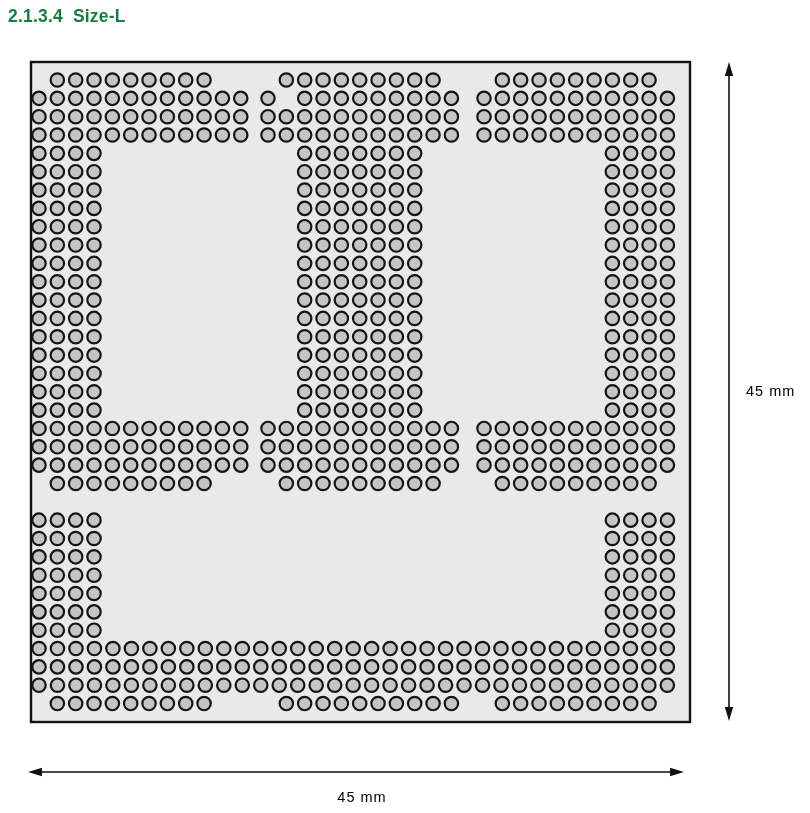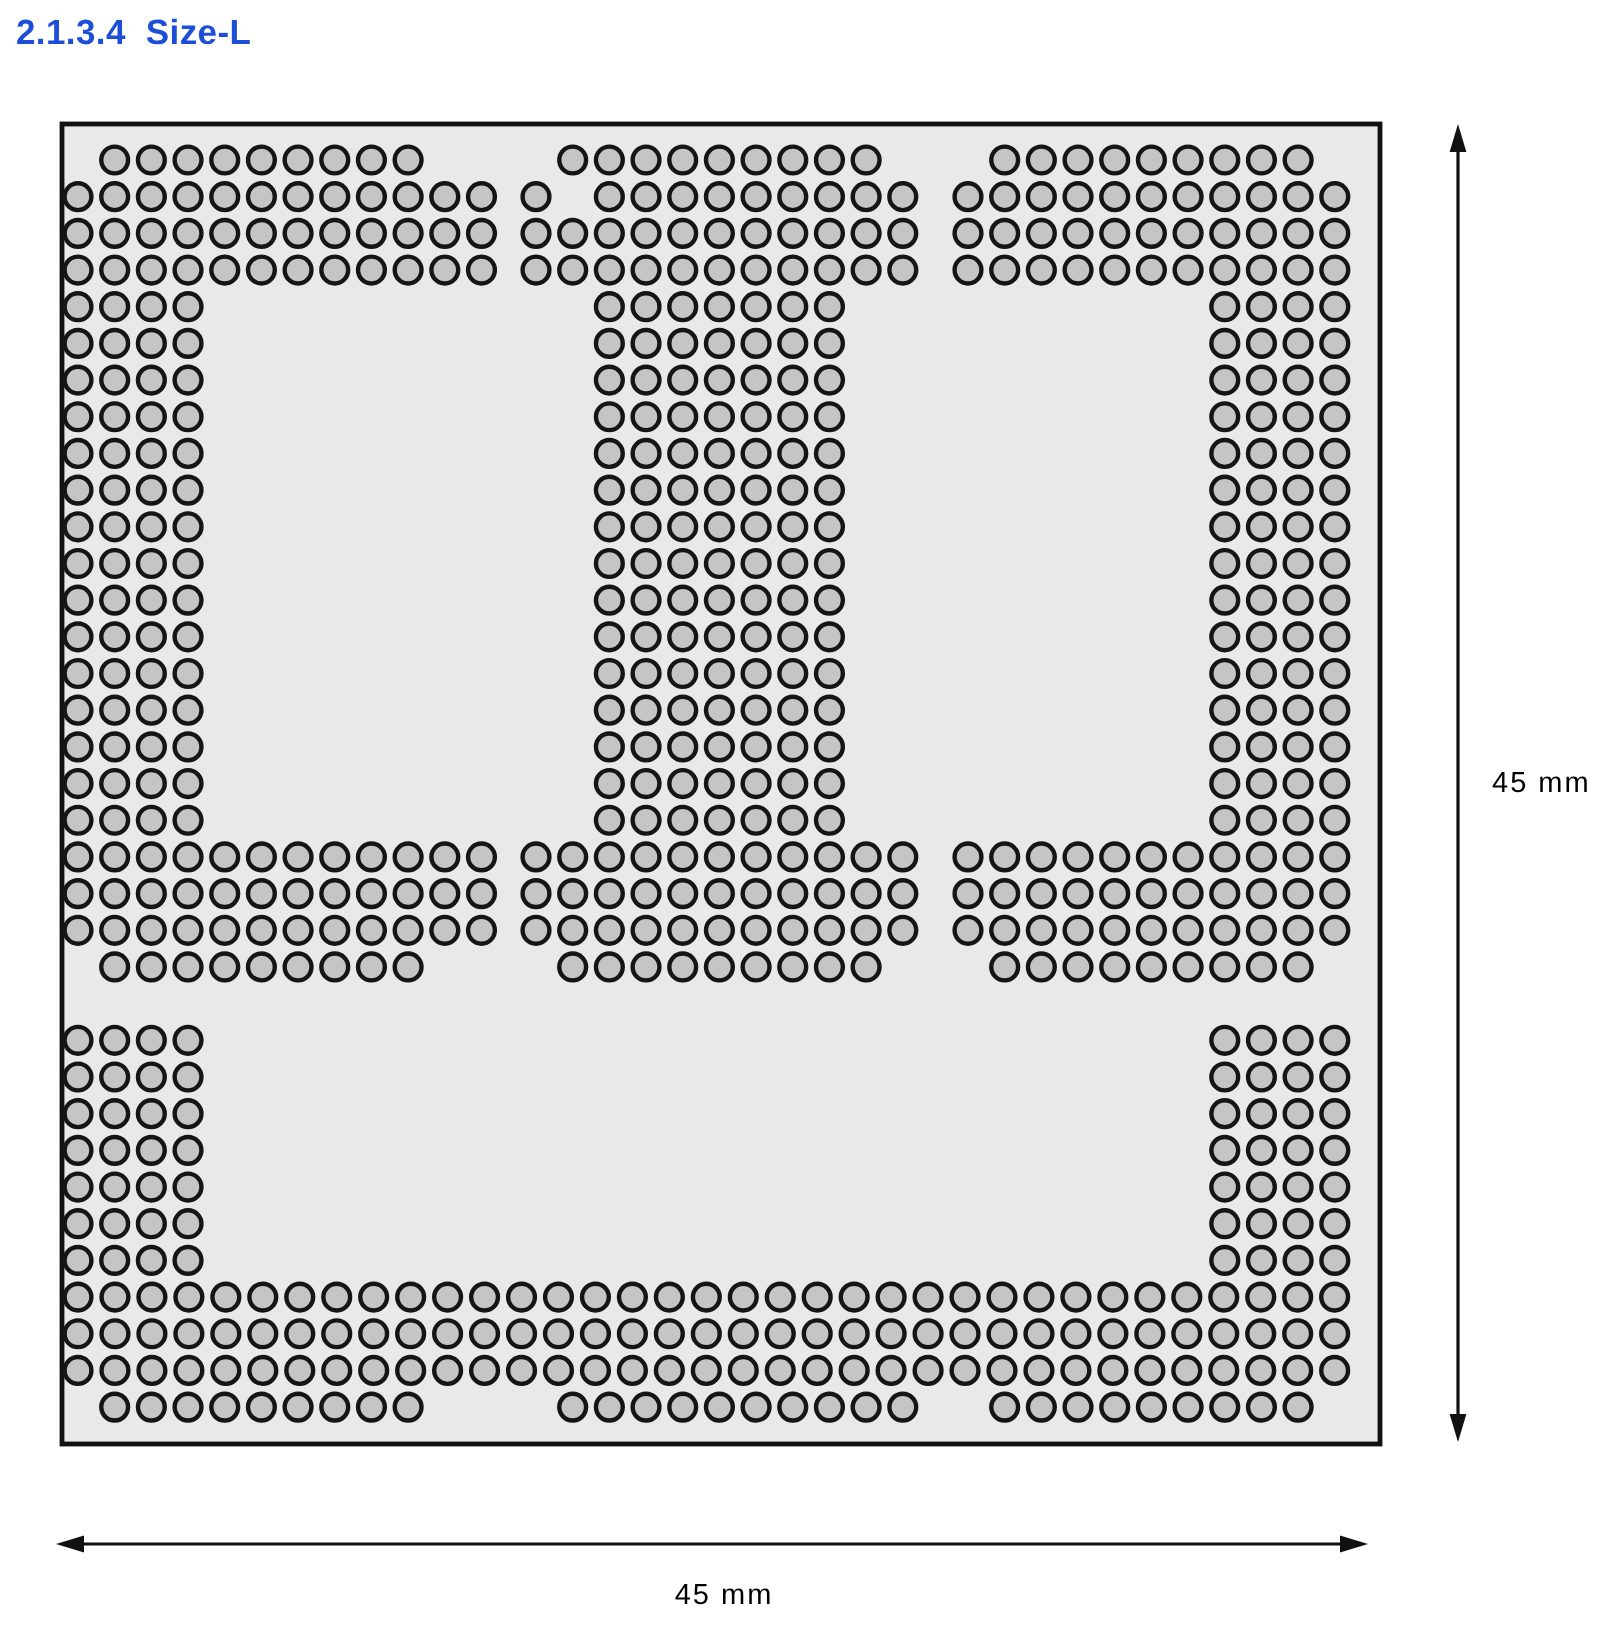--- a/index.html
+++ b/index.html
@@ -18,7 +18,7 @@
     margin: 0;
     font-size: 17.5px;
     font-weight: bold;
-    color: #1d4ed8;
+    color: #15803d;
     letter-spacing: 0.2px;
     white-space: nowrap;
   }

